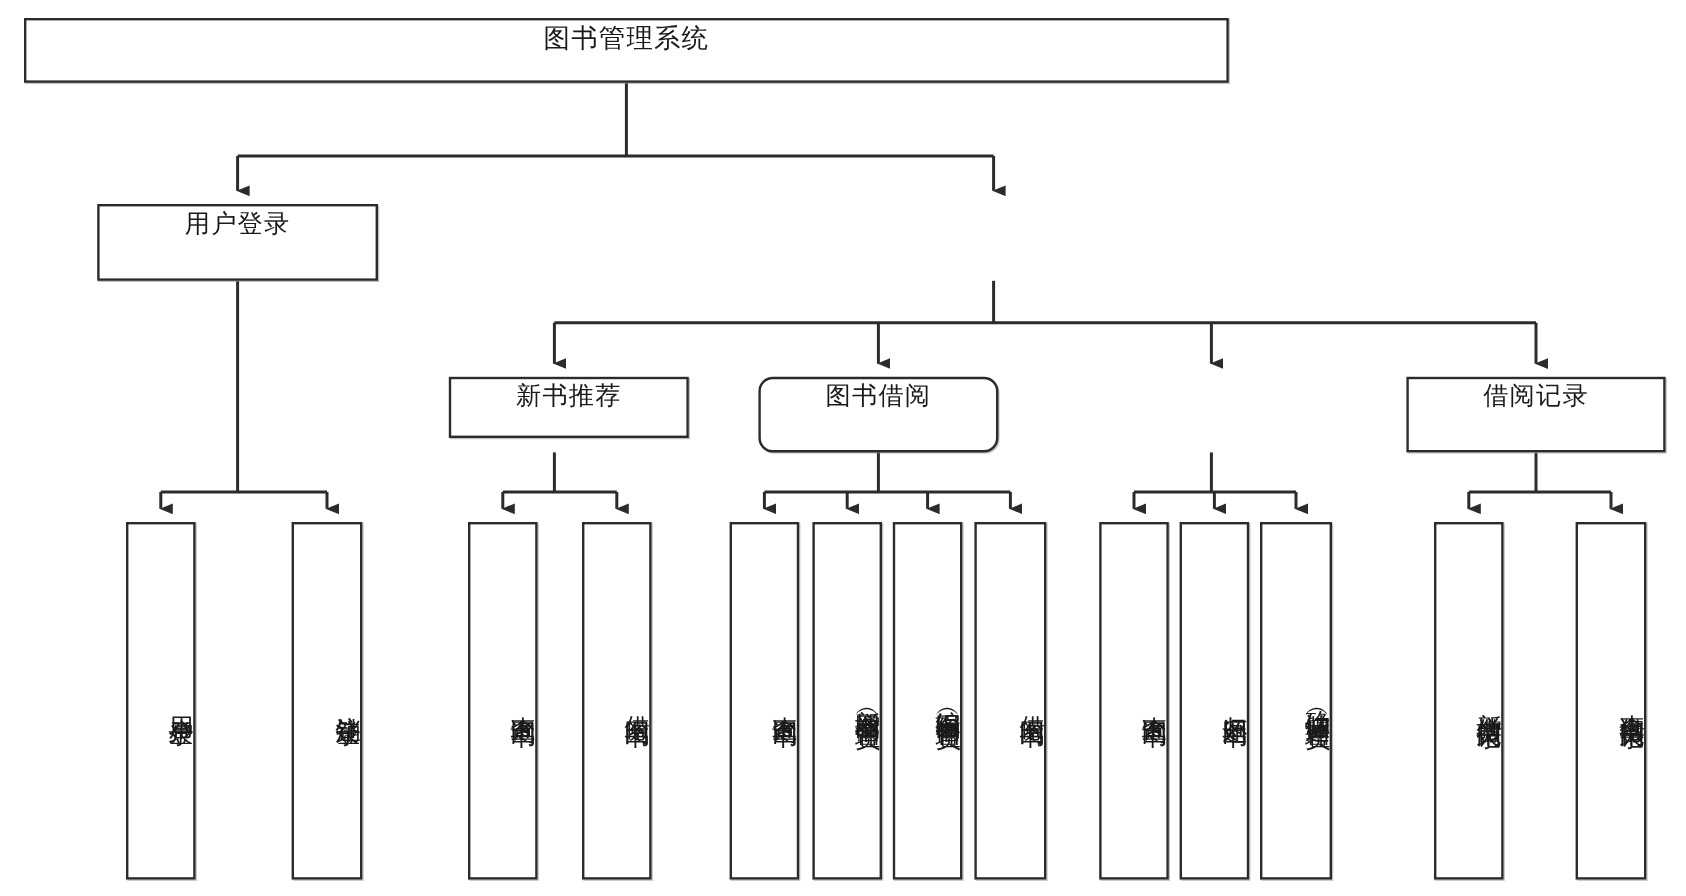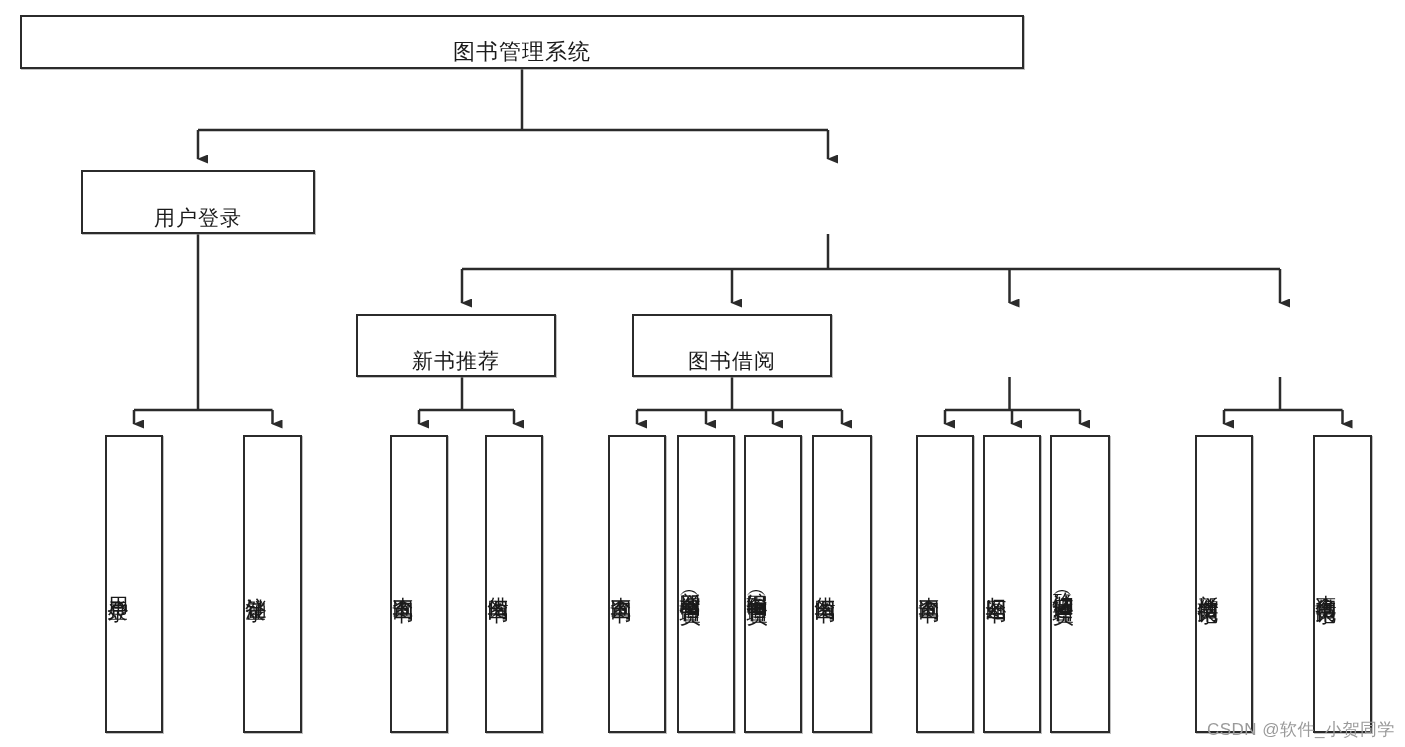--- a/index.html
+++ b/index.html
@@ -31,7 +31,7 @@
     border: 2px solid #2b2b2b;
     background: #ffffff;
     display: flex;
-    align-items: flex-end;
+    align-items: flex-start;
     justify-content: center;
     color: #1a1a1a;
     box-shadow: 1px 1px 0 0 rgba(140,140,140,0.55);

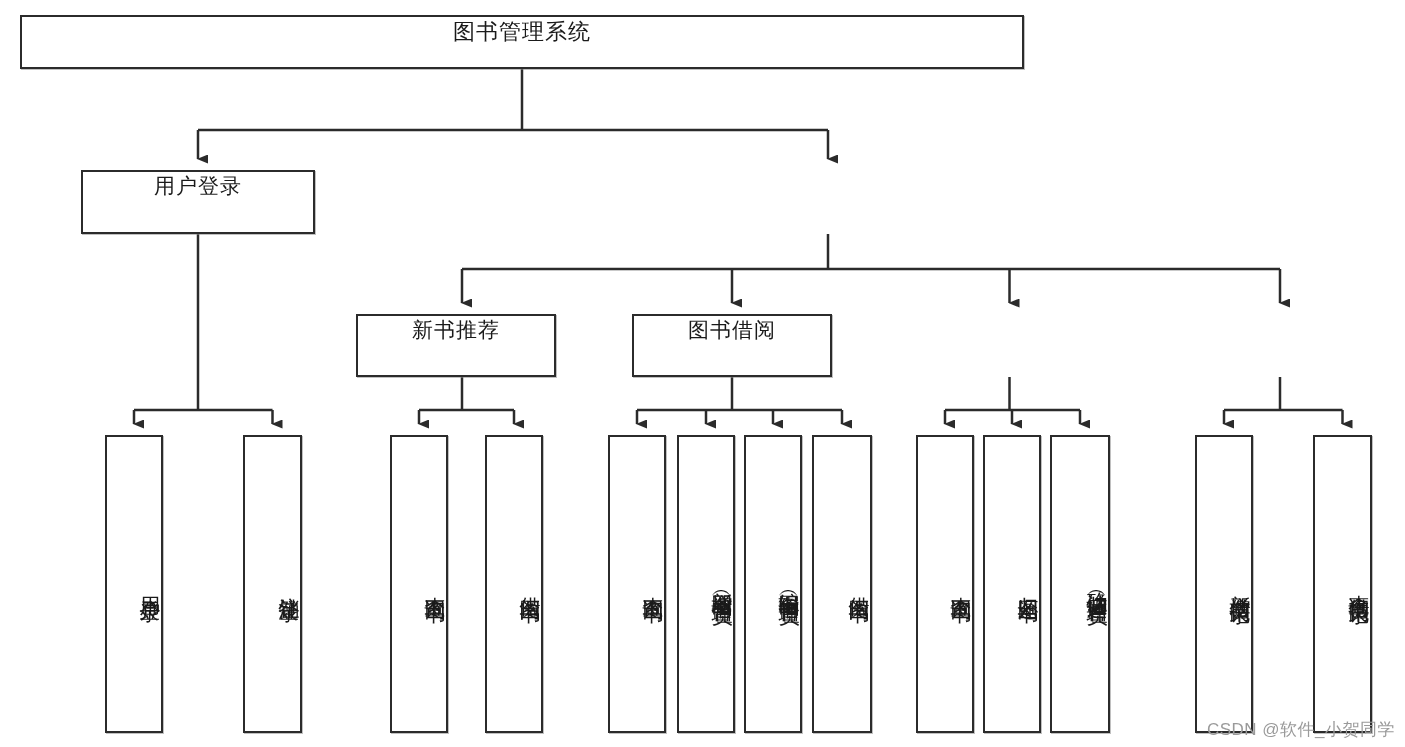--- a/index.html
+++ b/index.html
@@ -126,7 +126,7 @@
     <span class="node-label">用户登录</span>
   </div>
 
-  <div class="node horiz" style="left: 356px; top: 314px; width: 200px; height: 63px;">
+  <div class="node horiz" style="left: 374px; top: 314px; width: 200px; height: 51px;">
     <span class="node-label">新书推荐</span>
   </div>
   <div class="node horiz" style="left: 632px; top: 314px; width: 200px; height: 63px;">

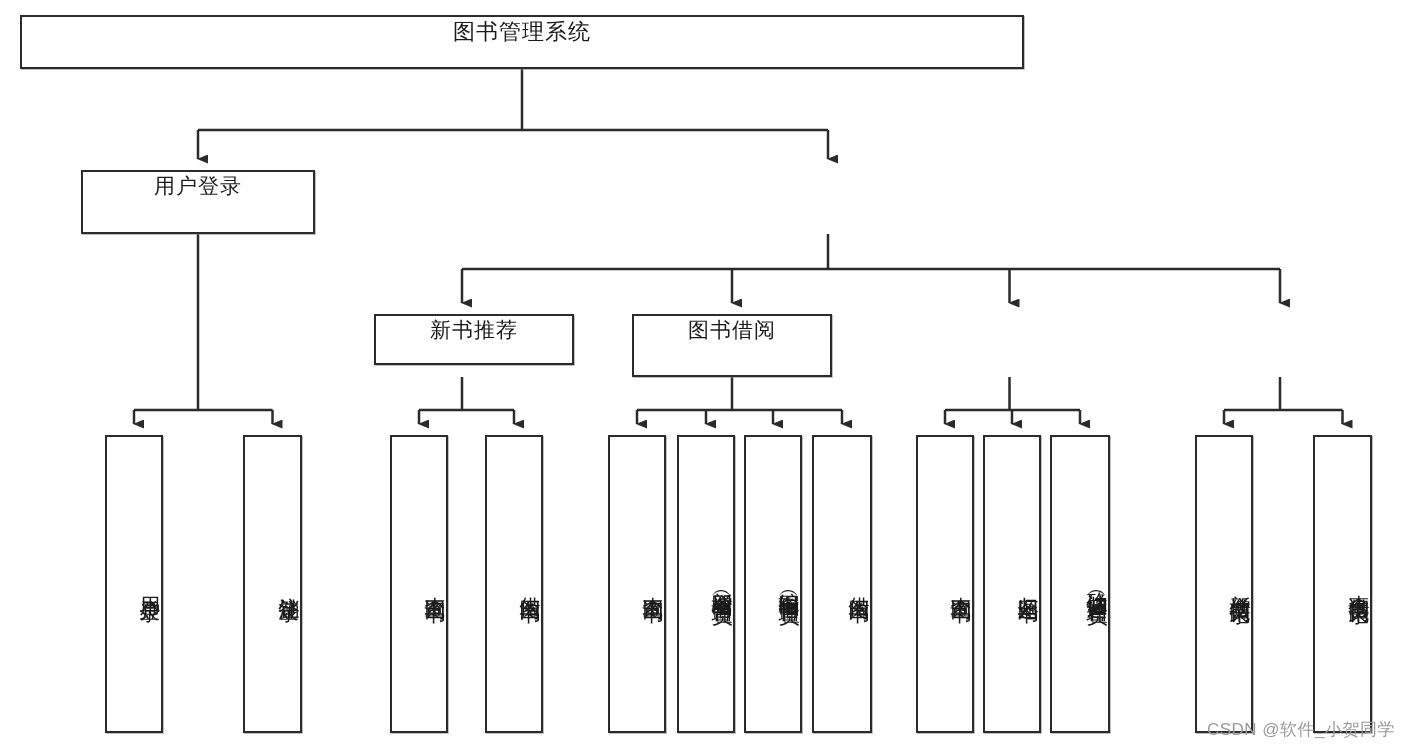--- a/index.html
+++ b/index.html
@@ -129,7 +129,7 @@
   <div class="node horiz" style="left: 374px; top: 314px; width: 200px; height: 51px;">
     <span class="node-label">新书推荐</span>
   </div>
-  <div class="node horiz" style="left: 632px; top: 314px; width: 200px; height: 63px;">
+  <div class="node horiz" style="left: 632px; top: 314px; width: 200px; height: 63px; border-radius: 12px;">
     <span class="node-label">图书借阅</span>
   </div>
 

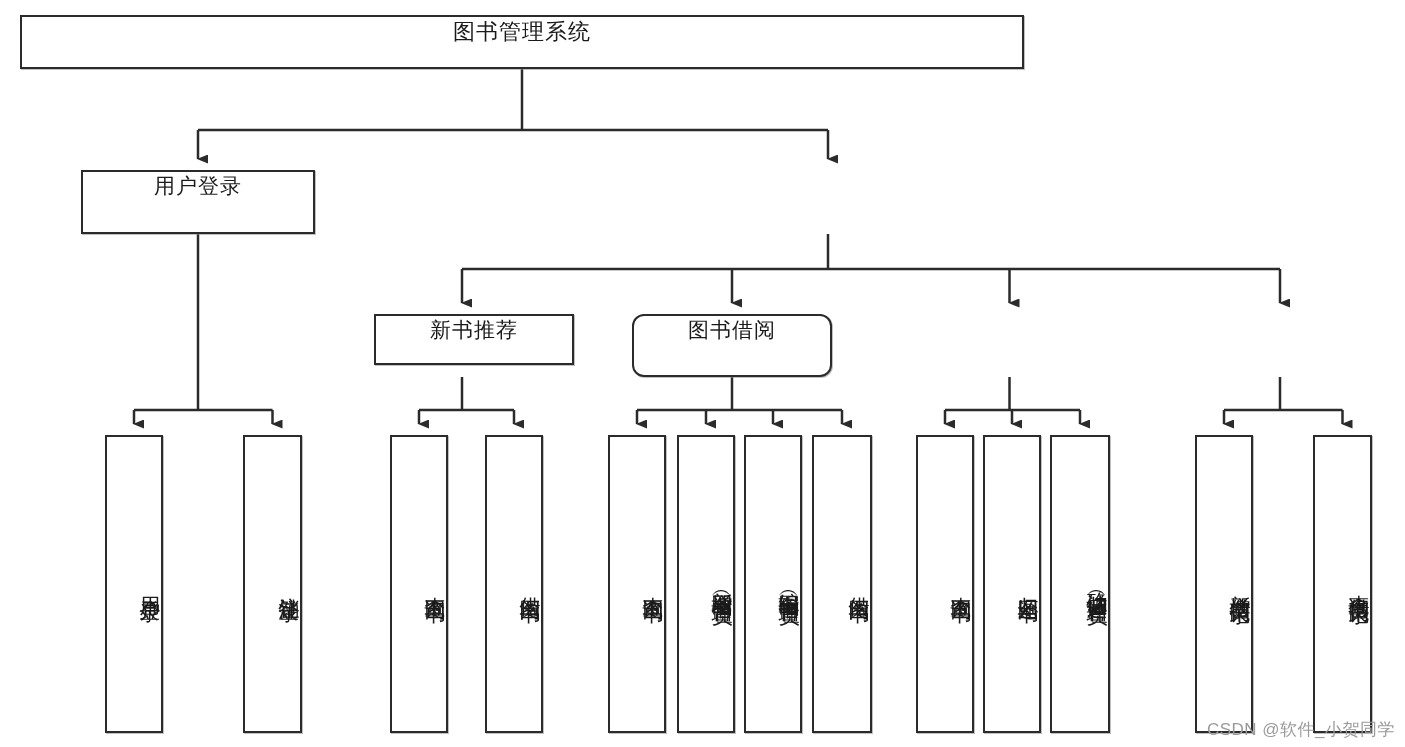--- a/index.html
+++ b/index.html
@@ -132,6 +132,9 @@
   <div class="node horiz" style="left: 632px; top: 314px; width: 200px; height: 63px; border-radius: 12px;">
     <span class="node-label">图书借阅</span>
   </div>
+  <div class="node horiz" style="left: 1172px; top: 314px; width: 216px; height: 63px;">
+    <span class="node-label">借阅记录</span>
+  </div>
 
   <div class="node vert" style="left: 105px; top: 435px; width: 58px; height: 298px;">
     <span class="node-label">用户登录</span>

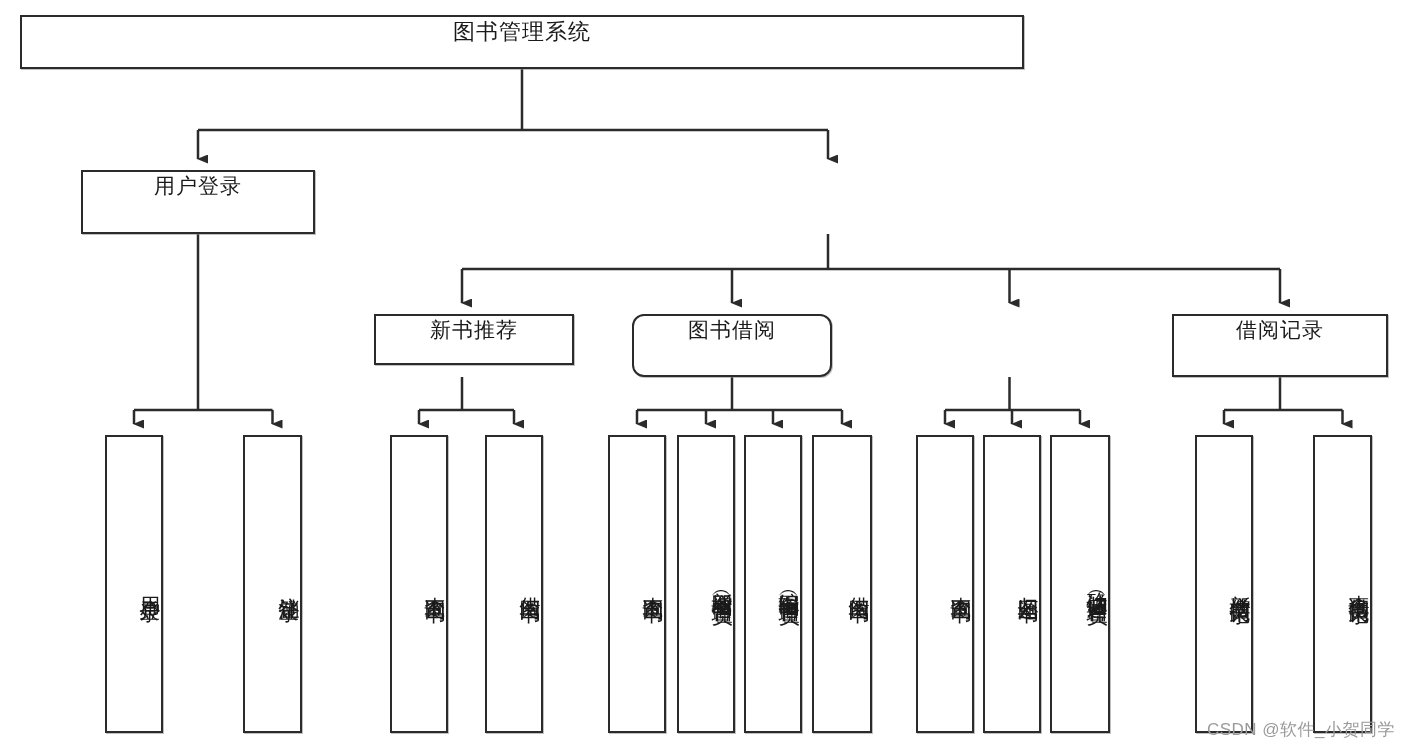--- a/index.html
+++ b/index.html
@@ -180,7 +180,6 @@
     <span class="node-label">查询借阅记录</span>
   </div>
 
-  <div class="watermark">CSDN @软件_小贺同学</div>
 </div>
 
 </body></html>

